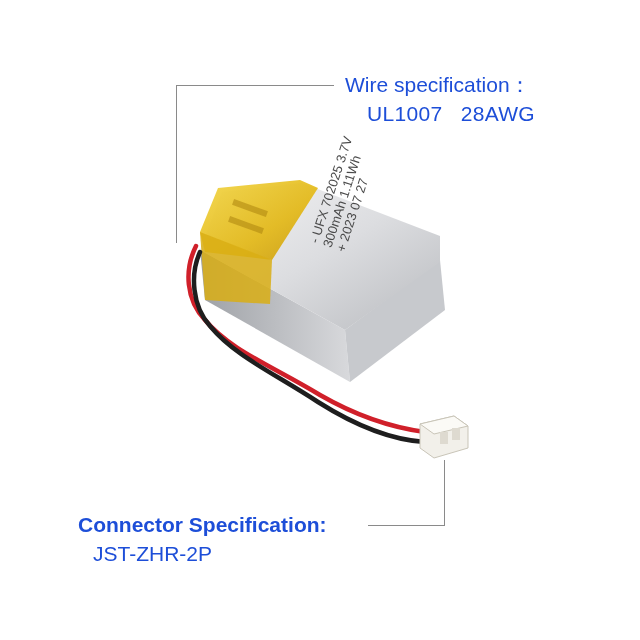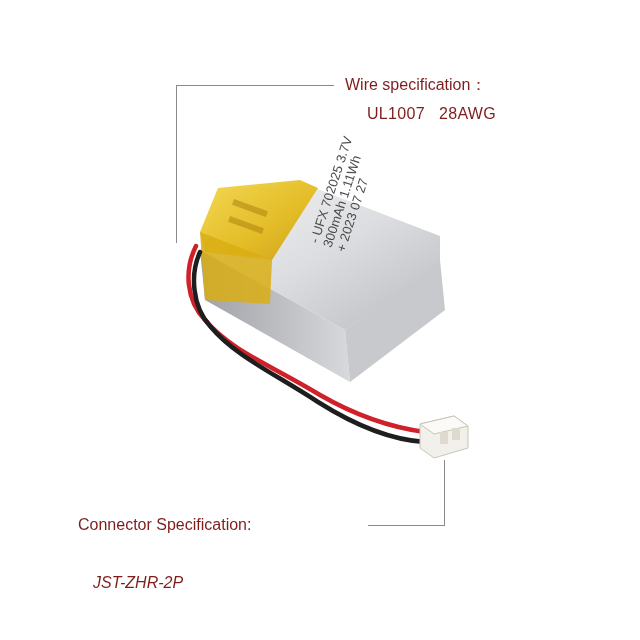--- a/index.html
+++ b/index.html
@@ -7,7 +7,7 @@
     width: 640px; height: 640px; background: #ffffff; position: relative; overflow: hidden;
     font-family: "Liberation Sans", "DejaVu Sans", sans-serif;
   }
-  .callout-text { position: absolute; color: #7f1d1d; font-size: 16px; line-height: 26px; }
+  .callout-text { position: absolute; color: #1d4ed8; font-size: 21px; line-height: 26px; }
   .wire-spec-line1 { left: 345px; top: 72px; }
   .wire-spec-line2 { left: 367px; top: 101px; letter-spacing: 0.3px; }
   .conn-spec-line1 { left: 78px; top: 512px; }

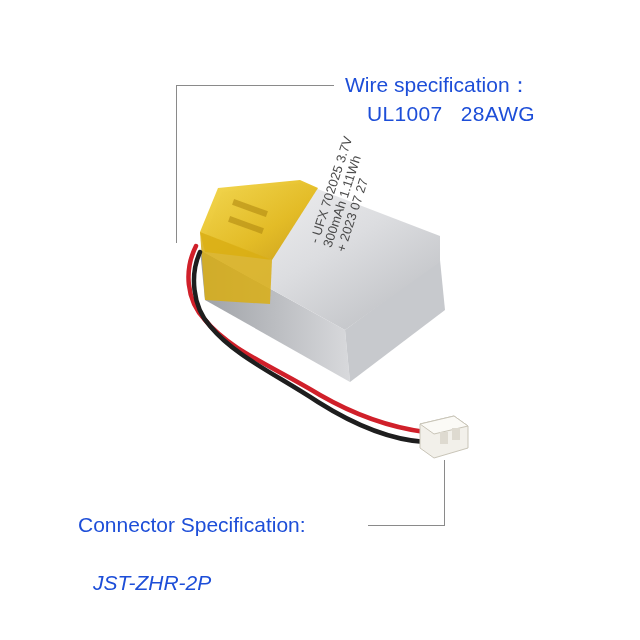--- a/index.html
+++ b/index.html
@@ -10,7 +10,7 @@
   .callout-text { position: absolute; color: #1d4ed8; font-size: 21px; line-height: 26px; }
   .wire-spec-line1 { left: 345px; top: 72px; }
   .wire-spec-line2 { left: 367px; top: 101px; letter-spacing: 0.3px; }
-  .conn-spec-line1 { left: 78px; top: 512px; }
+  .conn-spec-line1 { left: 78px; top: 512px; font-weight: bold; }
   .conn-spec-line2 { left: 93px; top: 570px; font-style: italic; }
   .leader { position: absolute; background: #8a8a8a; }
   svg.product { position: absolute; left: 0; top: 0; }

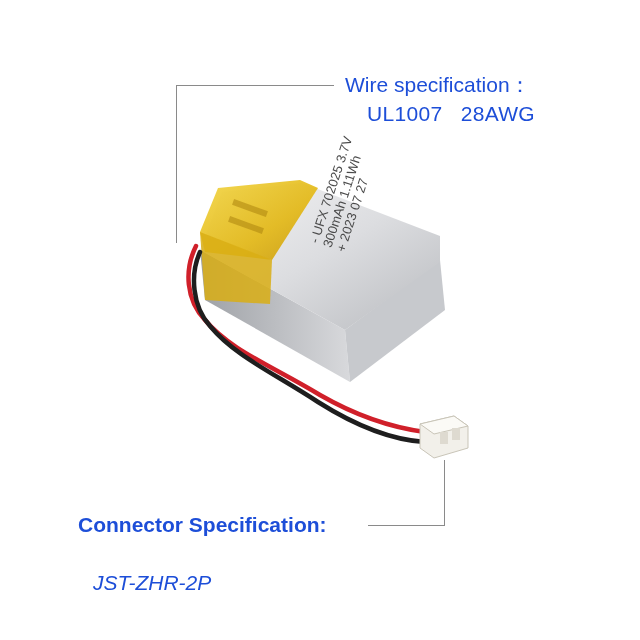--- a/index.html
+++ b/index.html
@@ -11,7 +11,7 @@
   .wire-spec-line1 { left: 345px; top: 72px; }
   .wire-spec-line2 { left: 367px; top: 101px; letter-spacing: 0.3px; }
   .conn-spec-line1 { left: 78px; top: 512px; font-weight: bold; }
-  .conn-spec-line2 { left: 93px; top: 570px; font-style: italic; }
+  .conn-spec-line2 { left: 93px; top: 541px; }
   .leader { position: absolute; background: #8a8a8a; }
   svg.product { position: absolute; left: 0; top: 0; }
 </style>

